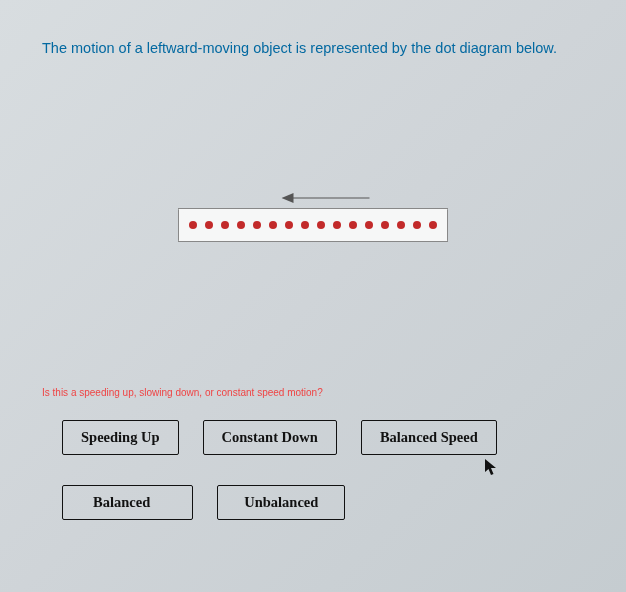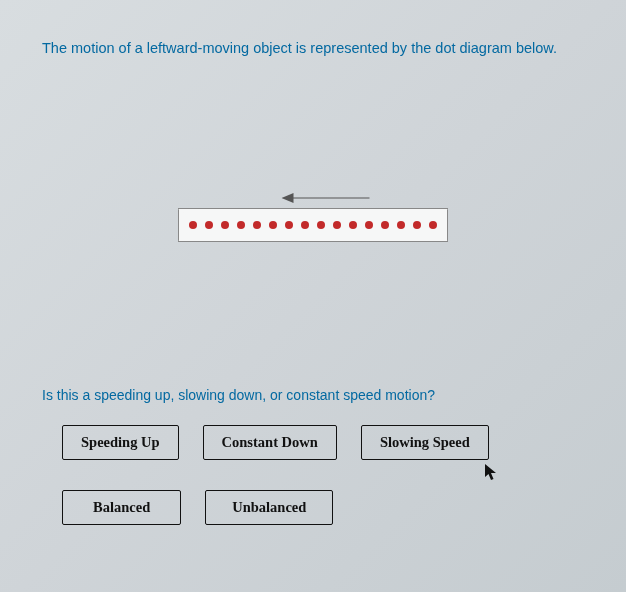--- a/index.html
+++ b/index.html
@@ -73,8 +73,8 @@
       margin-top: 145px;
     }
     .question {
-      font-size: 14px;
-      color: #0369a1;
+      font-size: 10px;
+      color: #ef4444;
       margin-bottom: 22px;
     }
     .btn-row {

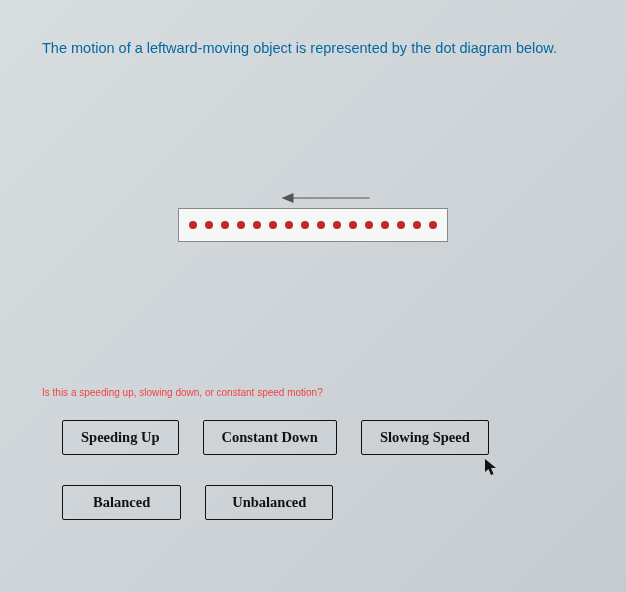--- a/index.html
+++ b/index.html
@@ -137,7 +137,7 @@
   <div class="btn-row">
     <button class="btn">Speeding Up</button>
     <button class="btn">Constant Down</button>
-    <button class="btn">Slowing Speed</button>
+    <button class="btn">Balanced Speed</button>
     <svg class="cursor" width="14" height="18" viewBox="0 0 14 18">
       <path d="M1 1 L1 14 L4.5 11 L7 17 L9.5 16 L7 10 L12 10 Z" fill="#111"></path>
     </svg>

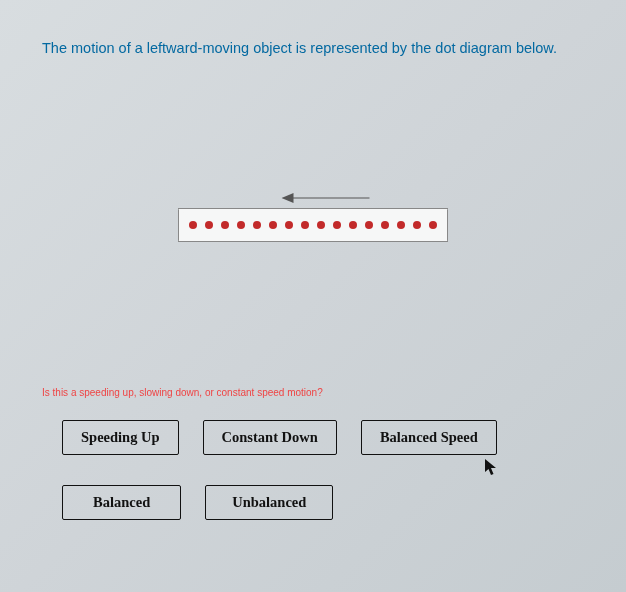--- a/index.html
+++ b/index.html
@@ -144,7 +144,7 @@
   </div>
 
   <div class="btn-row">
-    <button class="btn" style="padding-left:30px;padding-right:30px">Balanced</button>
+    <button class="btn" style="padding-left:30px;padding-right:42px">Balanced</button>
     <button class="btn" style="padding-left:26px;padding-right:26px">Unbalanced</button>
   </div>
 </div>

